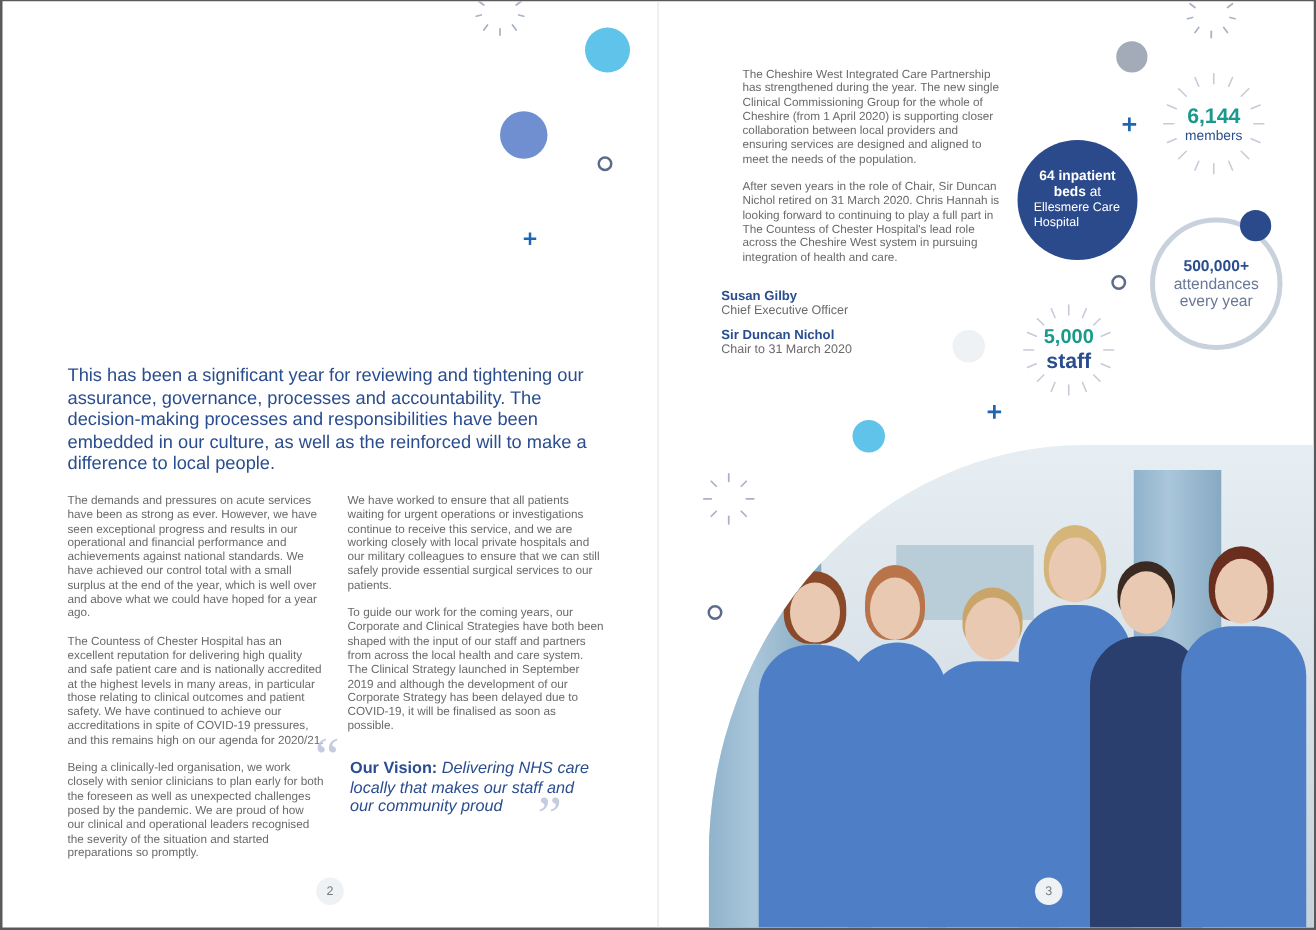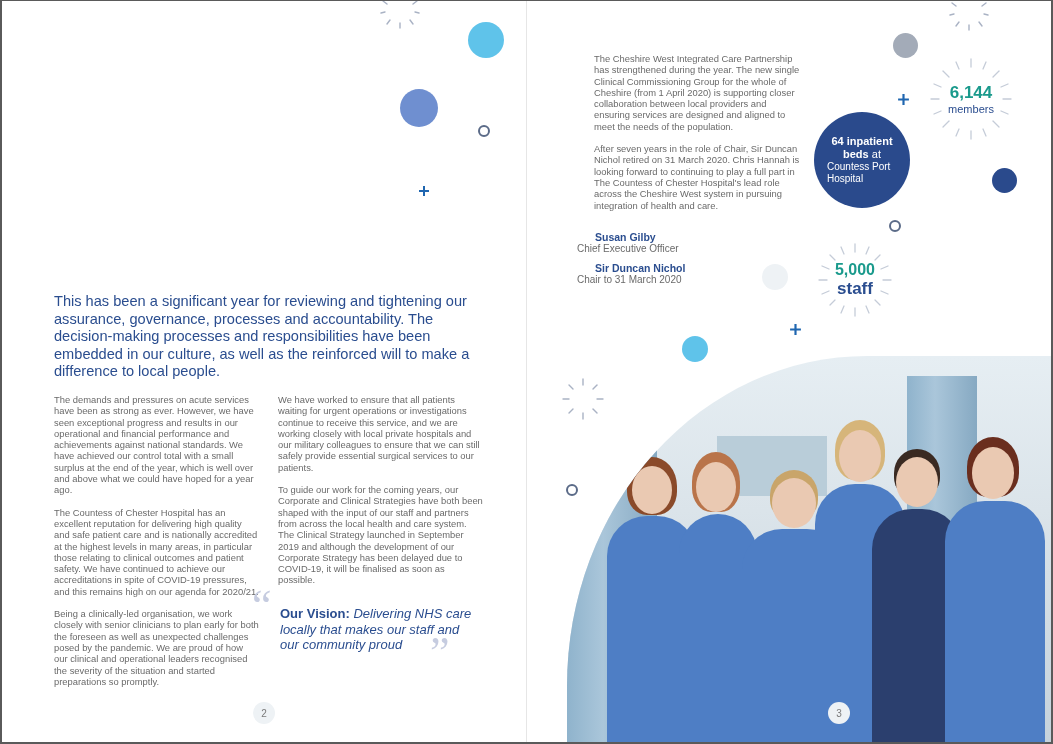--- a/index.html
+++ b/index.html
@@ -159,7 +159,7 @@
     <div class="stat" style="left:287px; top:111px; width:96px; height:96px; background:#2a4a8c; color:#fff;">
       <span class="big" style="font-size:11px; line-height:13px;">64 inpatient</span>
       <span style="font-size:11px; line-height:13px;"><b>beds</b><span> at</span></span>
-      <span style="font-size:10px; line-height:12px; width:70px;">Countess Port Hospital</span>
+      <span style="font-size:10px; line-height:12px; width:70px;">Ellesmere Care Hospital</span>
     </div>
 
     <div class="circle" style="left:465px; top:167px; width:25px; height:25px; background:#2a4a8c;"></div>

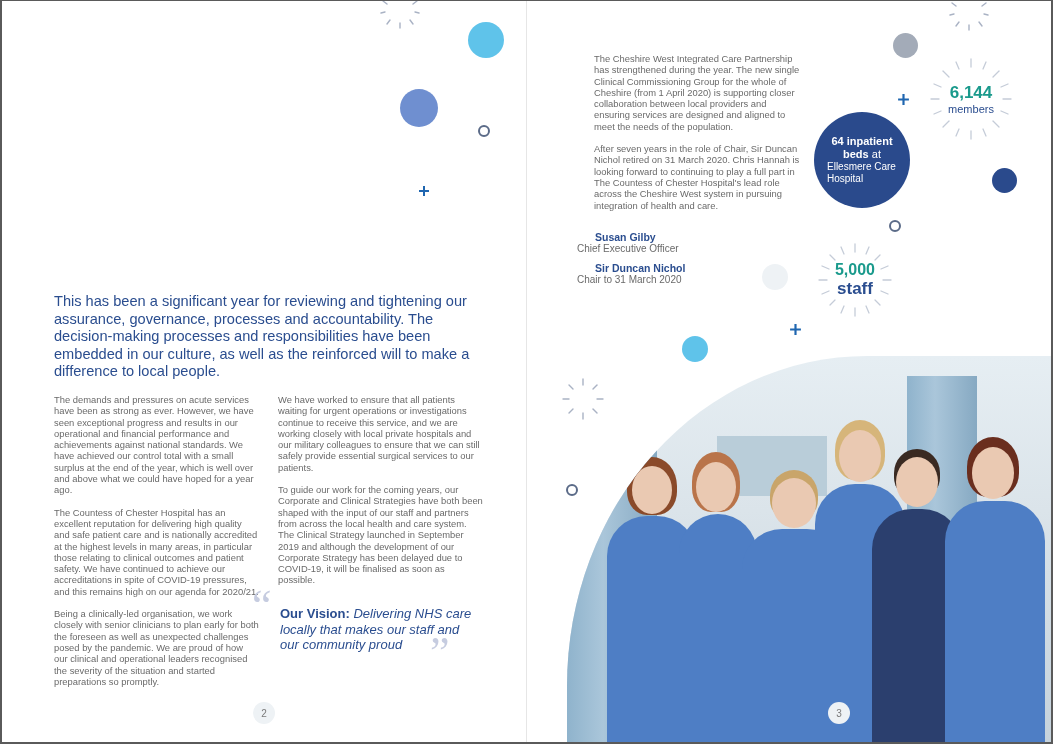--- a/index.html
+++ b/index.html
@@ -162,6 +162,11 @@
       <span style="font-size:10px; line-height:12px; width:70px;">Ellesmere Care Hospital</span>
     </div>
 
+    <div class="stat" style="left:393px; top:173px; width:106px; height:106px; border:4px solid #c9d1dc; background:#fff;">
+      <span class="big" style="font-size:12.5px; color:#2a4d8f;">500,000+</span>
+      <span style="font-size:12.5px; color:#6a7898;">attendances</span>
+      <span style="font-size:12.5px; color:#6a7898;">every year</span>
+    </div>
     <div class="circle" style="left:465px; top:167px; width:25px; height:25px; background:#2a4a8c;"></div>
     <div class="circle" style="left:362px; top:219px; width:12px; height:12px; border:2px solid #5b6b88;"></div>
 

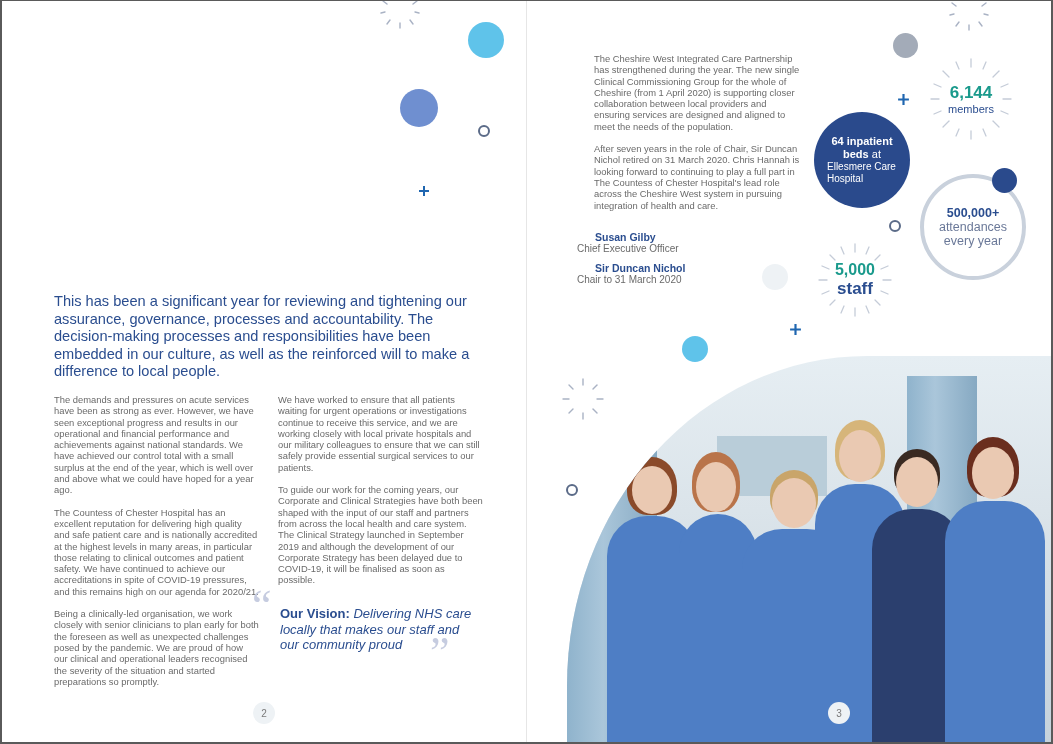--- a/index.html
+++ b/index.html
@@ -29,7 +29,7 @@
 
   .col-r { left: 67px; top: 52px; width: 208px; }
   .sig { position: absolute; left: 50px; width: 220px; }
-  .sig-name { font-size: 10.5px; font-weight: 700; color: #2a4d8f; line-height: 12px; margin-left: 18px; }
+  .sig-name { font-size: 10.5px; font-weight: 700; color: #2a4d8f; line-height: 12px; }
   .sig-role { font-size: 10px; color: #6a6a6a; line-height: 11px; }
 
   .circle { position: absolute; border-radius: 50%; }

